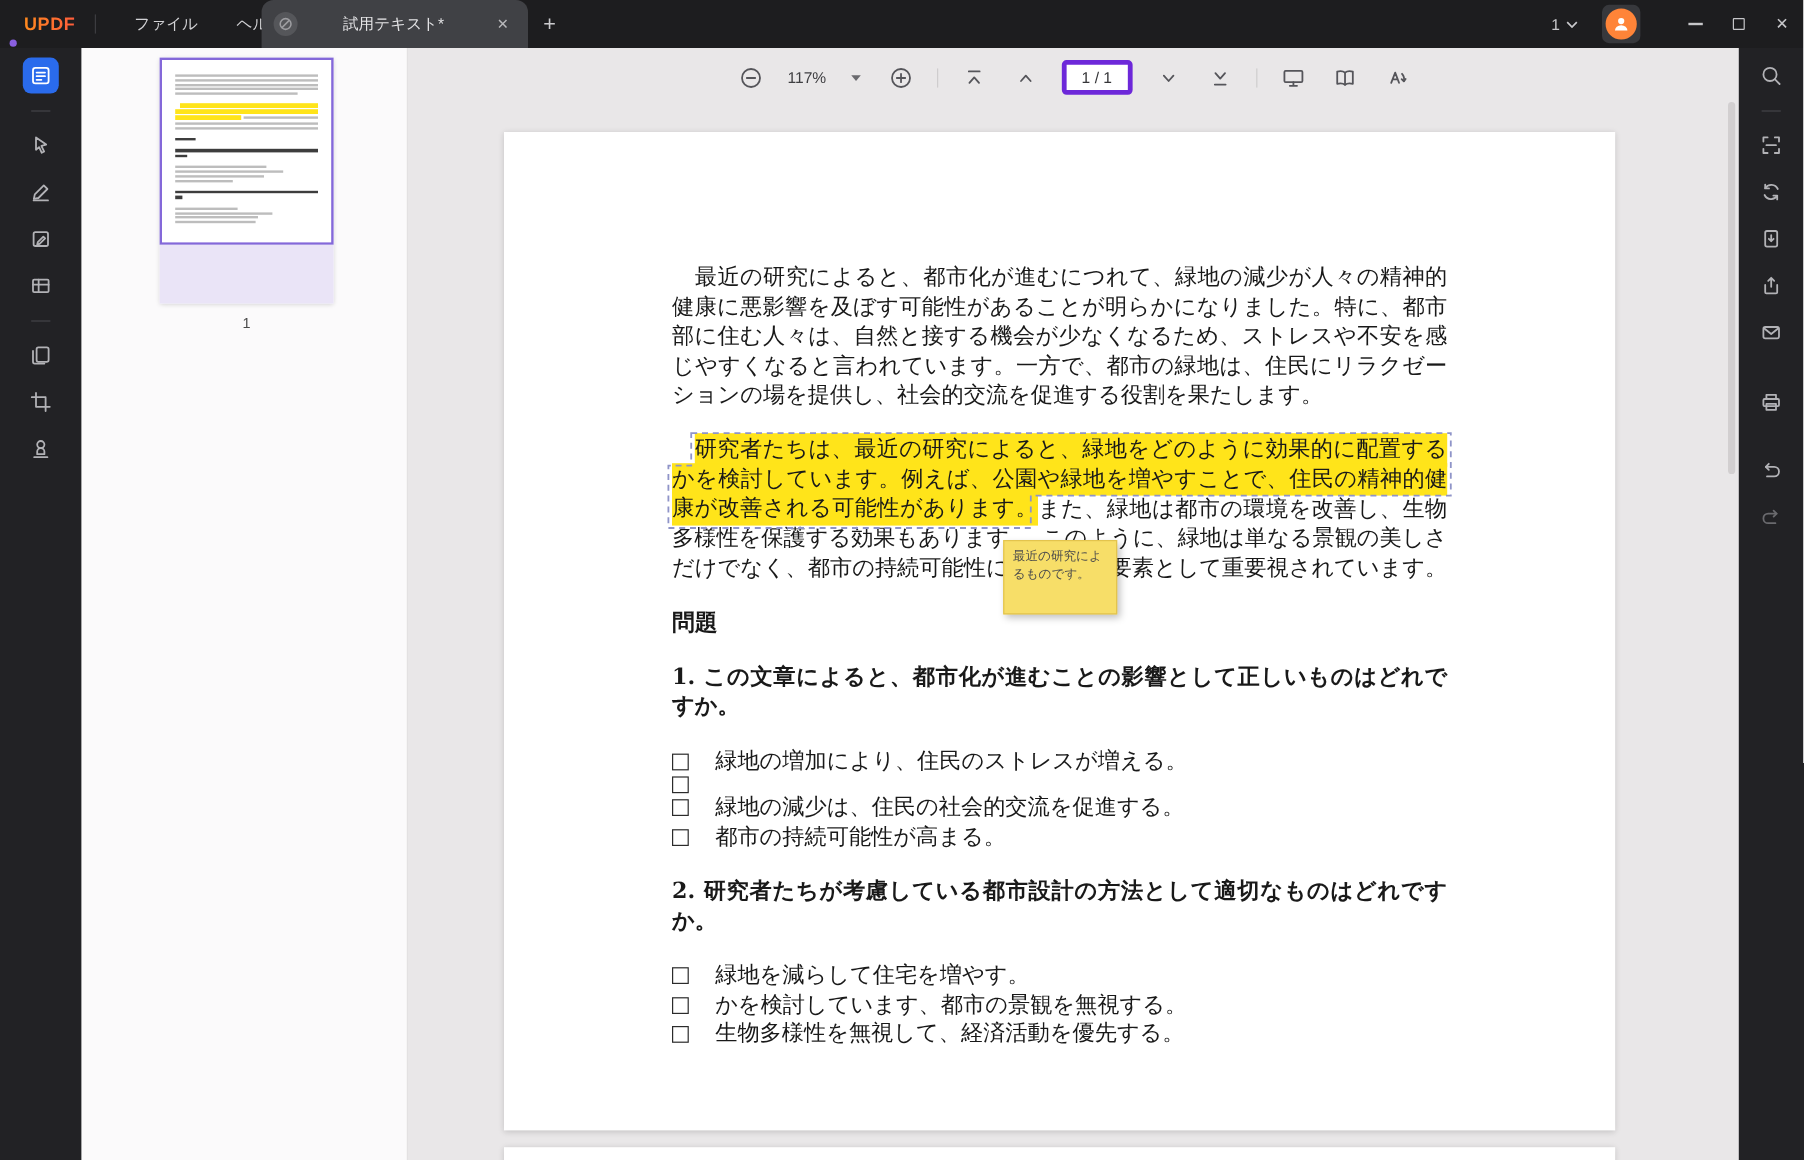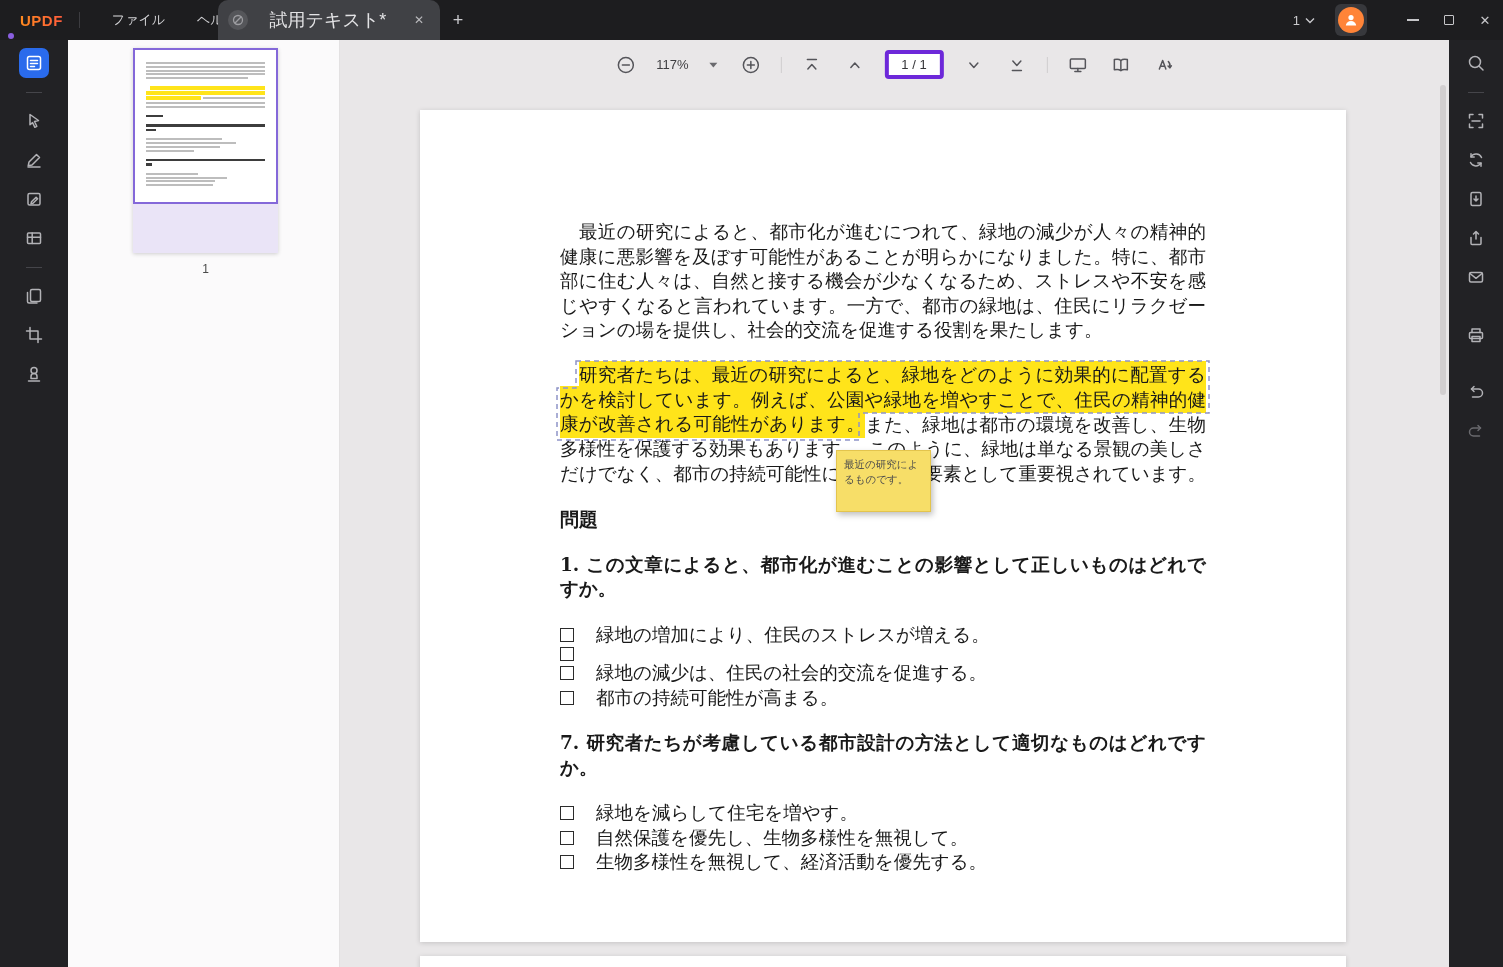--- a/index.html
+++ b/index.html
@@ -16,7 +16,7 @@
   .tab { position:absolute; left:218px; top:0; width:222px; height:40px; background:#404145; border-radius:10px 10px 0 0;
          display:flex; align-items:center; padding:0 10px; }
   .tab-badge { width:20px; height:20px; border-radius:50%; background:#55565a; display:flex; align-items:center; justify-content:center; flex:0 0 auto; }
-  .tab-title { flex:1; text-align:center; color:#e3e3e5; font-size:18px; white-space:nowrap; overflow:hidden; }
+  .tab-title { flex:1; text-align:center; color:#e3e3e5; font-size:13px; white-space:nowrap; overflow:hidden; }
   .tab-close { color:#b9b9bc; font-size:12px; padding:2px 6px; cursor:default; }
   .newtab { position:absolute; left:446px; top:8px; width:24px; height:24px; color:#cbcbce; font-size:18px; display:flex; align-items:center; justify-content:center; }
   .tb-right { margin-left:auto; display:flex; align-items:center; height:40px; }

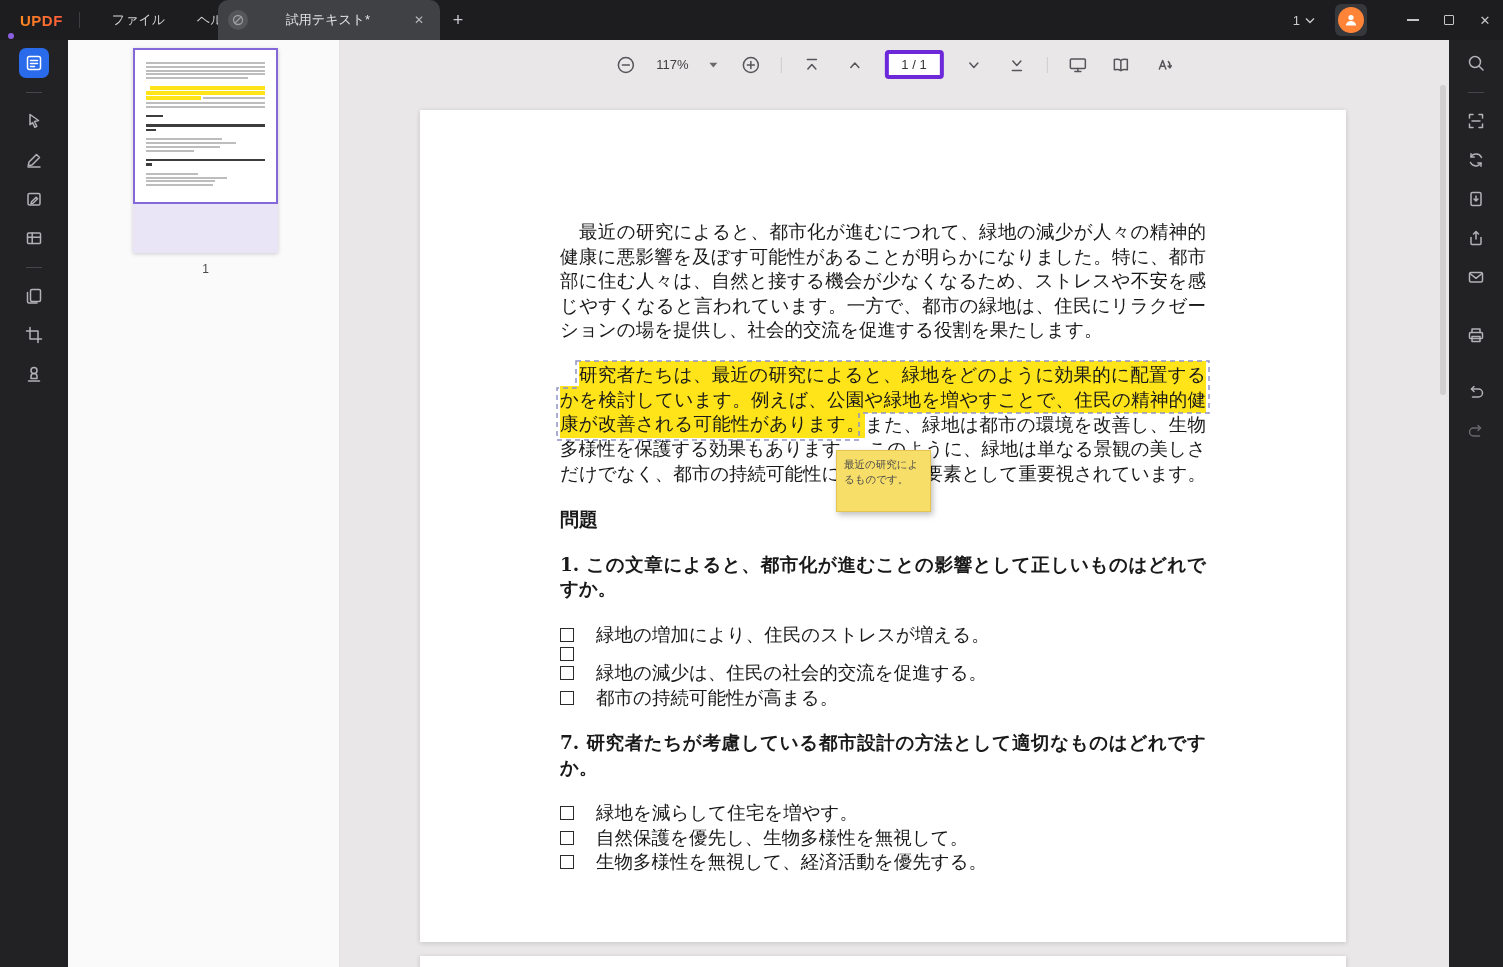--- a/index.html
+++ b/index.html
@@ -342,7 +342,7 @@
         </div>
 
         <div class="para bold">
-          <div class="jline">7.  研究者たちが考慮している都市設計の方法として適切なものはどれです</div>
+          <div class="jline">2.  研究者たちが考慮している都市設計の方法として適切なものはどれです</div>
           <div>か。</div>
         </div>
 

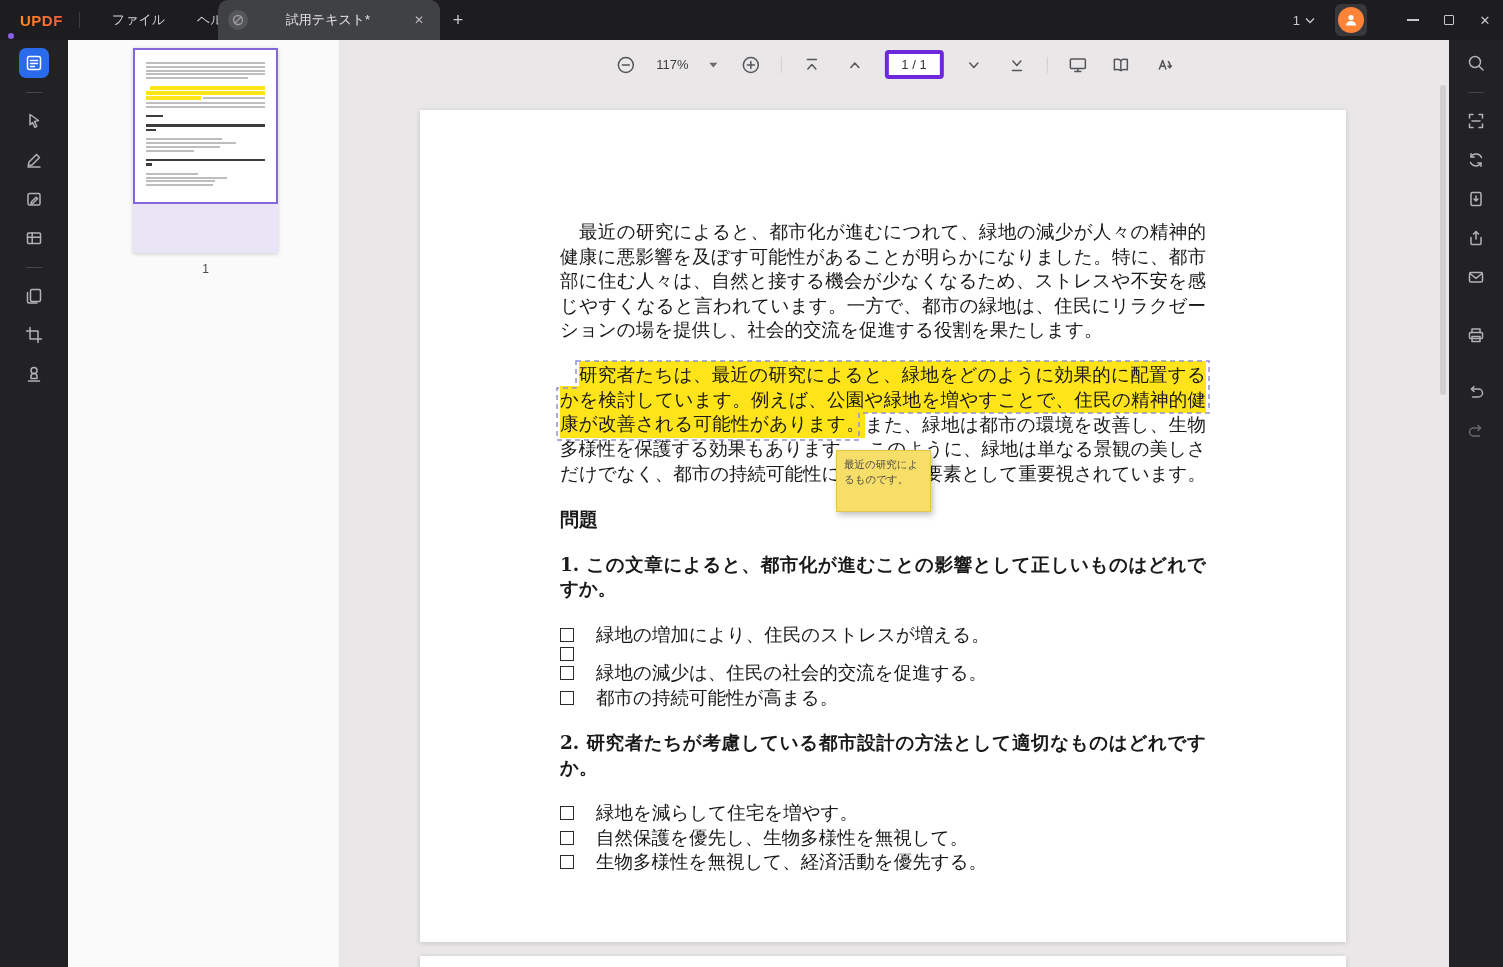--- a/index.html
+++ b/index.html
@@ -353,7 +353,7 @@
             </div>
           <div class="oline">
               <span class="cbx"></span>
-              <span>自然保護を優先し、生物多様性を無視して。</span>
+              <span>かを検討しています、都市の景観を無視する。</span>
             </div>
           <div class="oline">
               <span class="cbx"></span>

